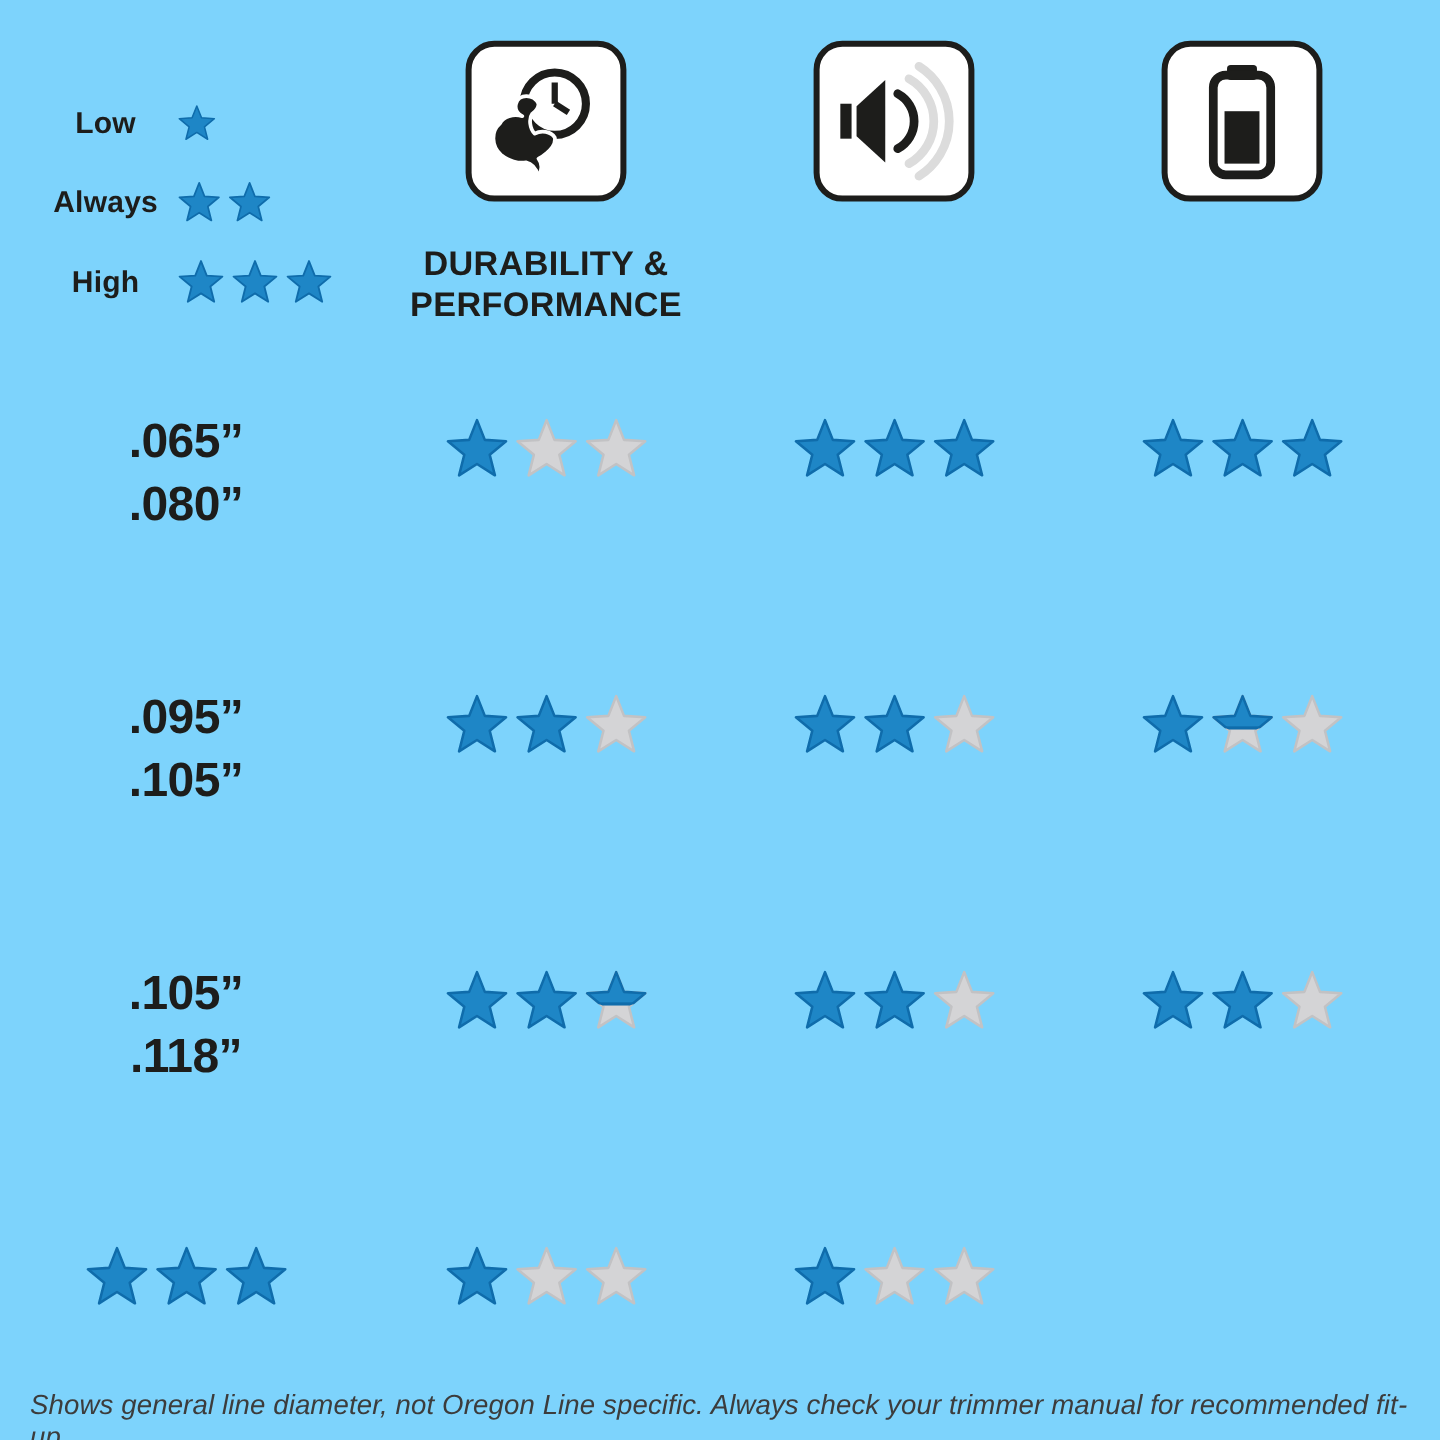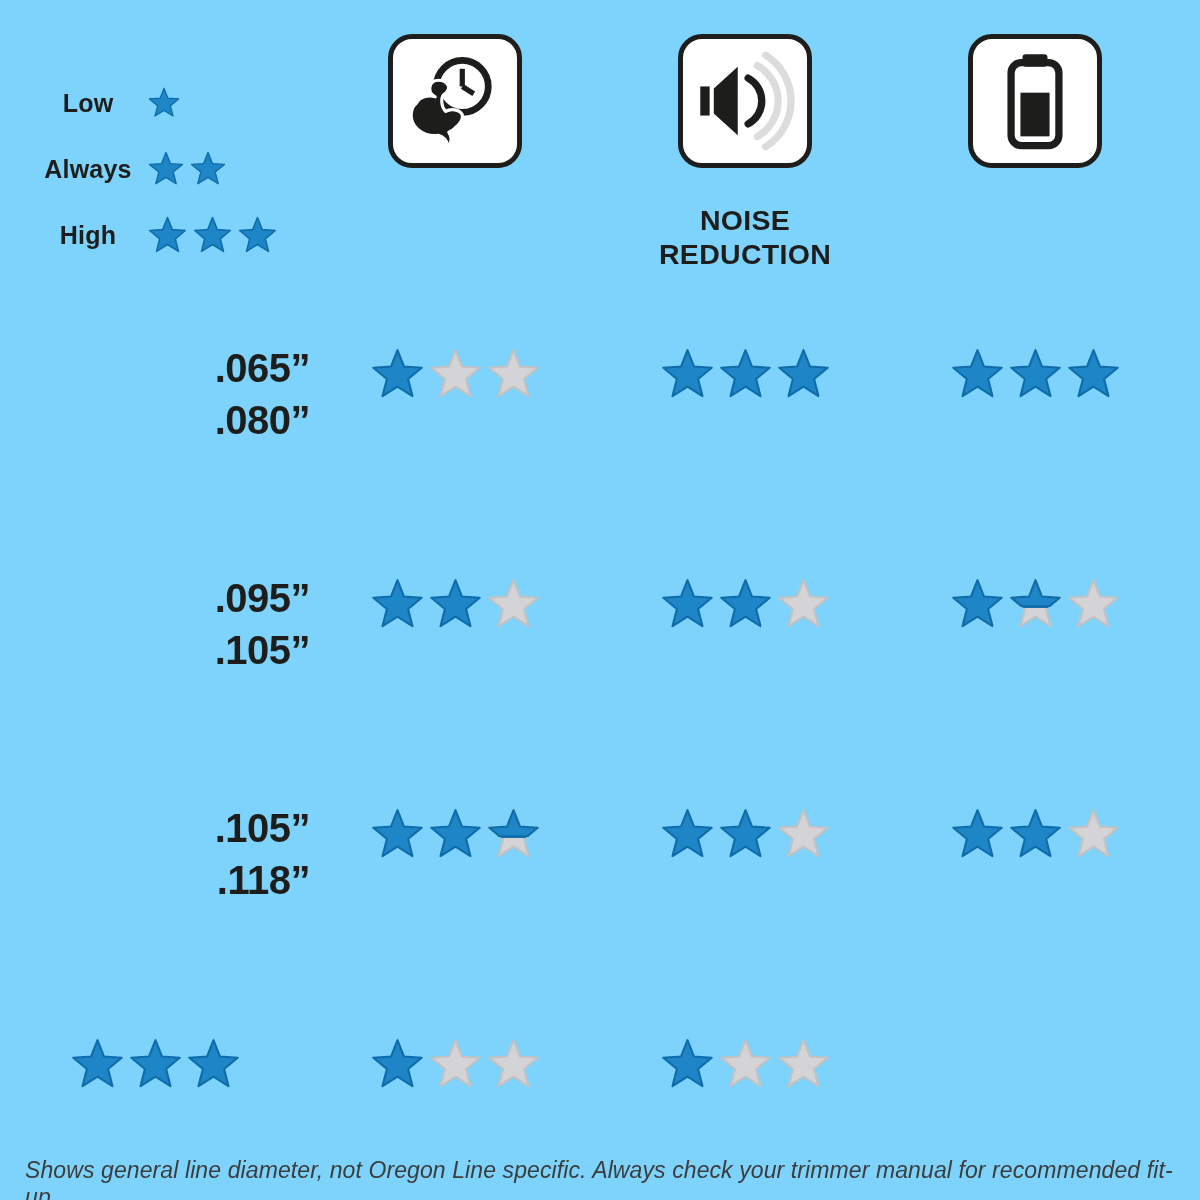--- a/index.html
+++ b/index.html
@@ -75,6 +75,7 @@
    </svg>
         </div>
         <div class="col-title">
+          <div>DURABILITY &amp;</div>
         </div>
       </div>
       <div class="col-head">

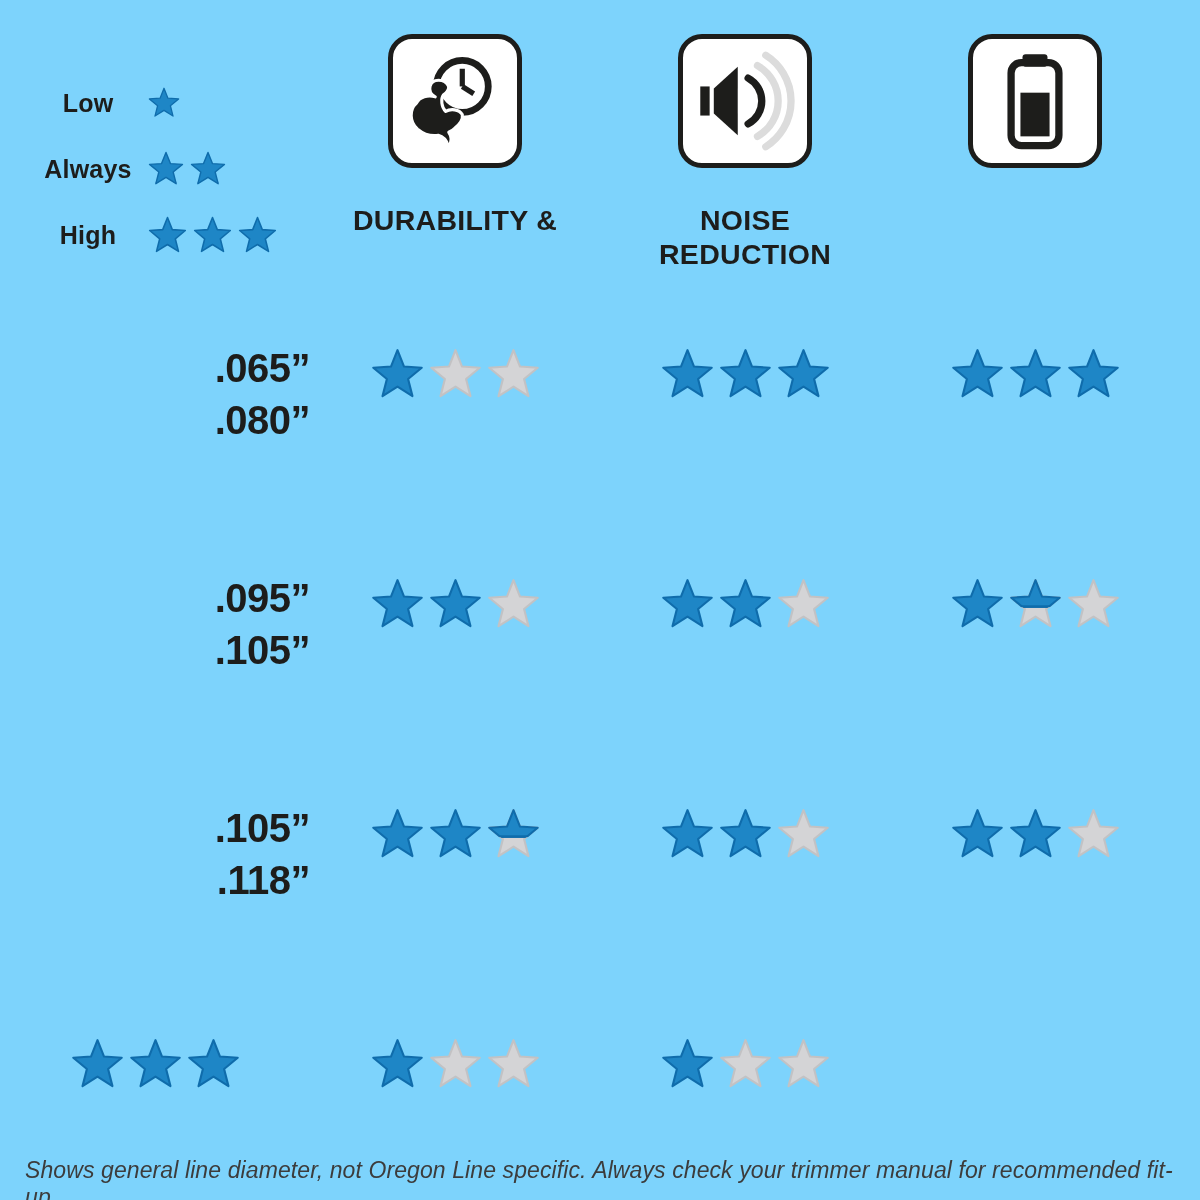--- a/index.html
+++ b/index.html
@@ -88,10 +88,6 @@
      <path d="M70 6 A 52 52 0 0 1 70 94" stroke="#dcdcdc" stroke-width="7" fill="none" stroke-linecap="round"></path>
    </svg>
         </div>
-        <div class="col-title">
-          <div>NOISE</div>
-          <div>REDUCTION</div>
-        </div>
       </div>
       <div class="col-head">
         <div class="icon-box">

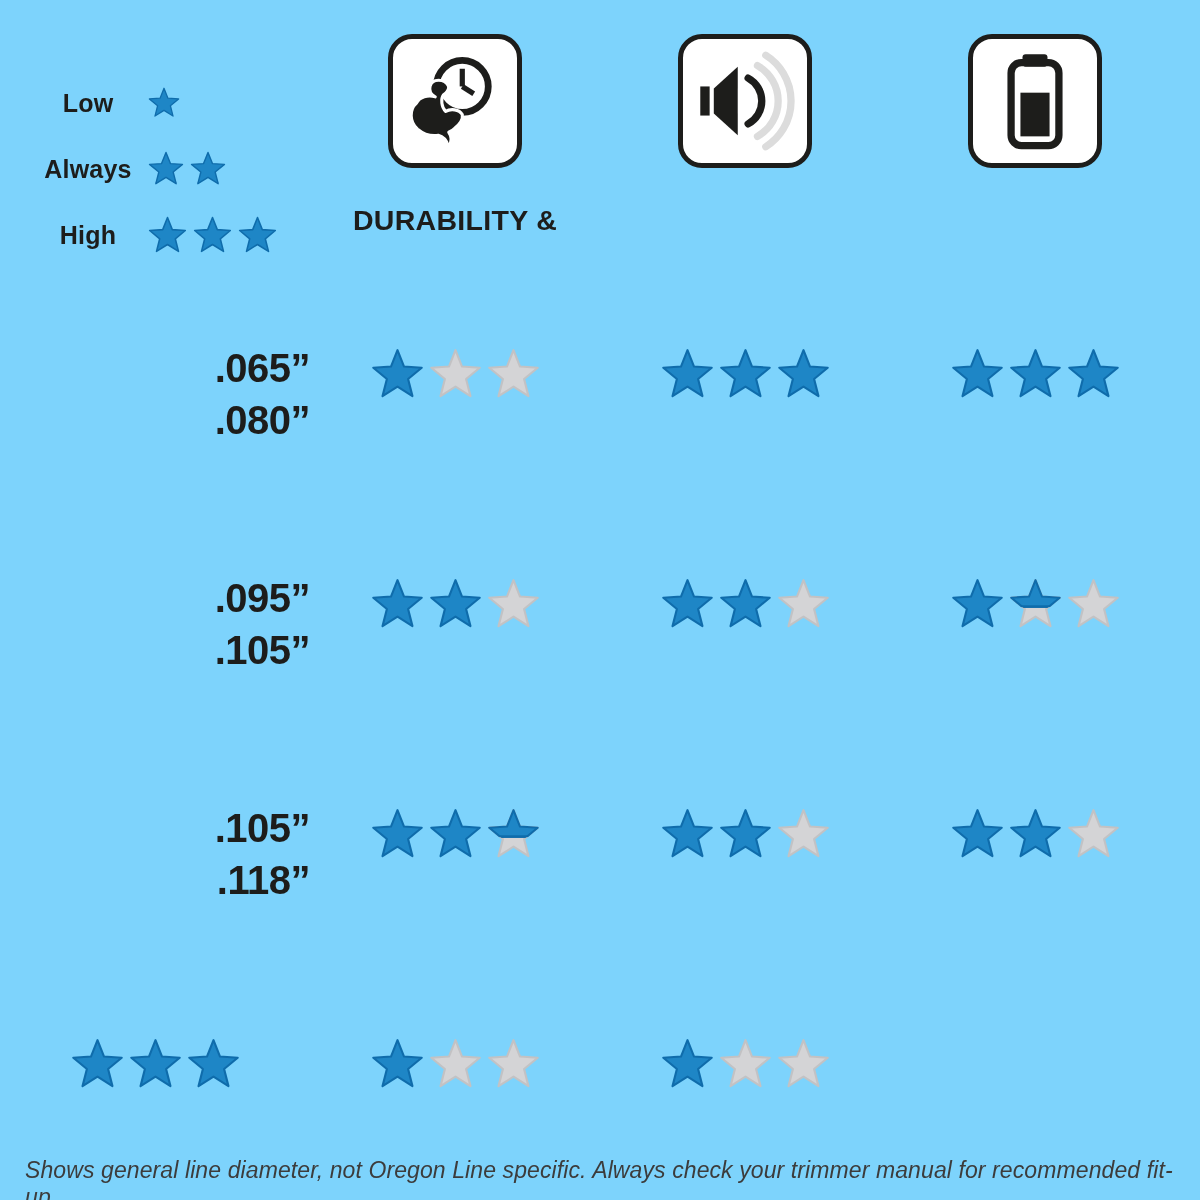--- a/index.html
+++ b/index.html
@@ -76,6 +76,7 @@
         </div>
         <div class="col-title">
           <div>DURABILITY &amp;</div>
+          <div>PERFORMANCE</div>
         </div>
       </div>
       <div class="col-head">

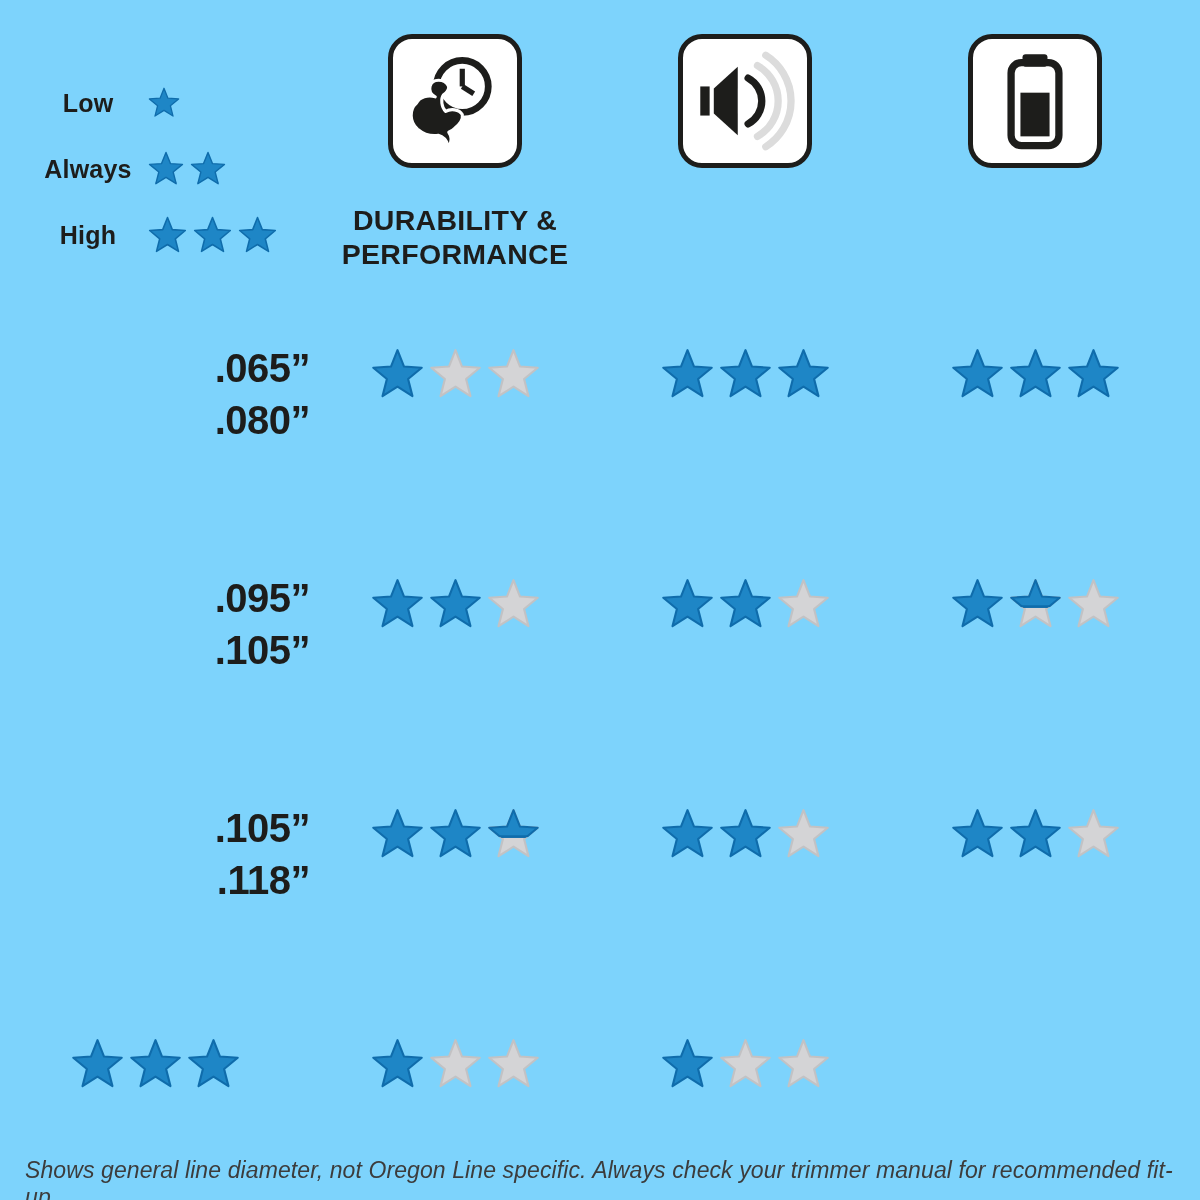--- a/index.html
+++ b/index.html
@@ -19,7 +19,7 @@
   .col-title{margin-top:36px;font-size:28.5px;font-weight:bold;text-align:center;line-height:1.18;letter-spacing:.3px;}
   
   .row{height:230px;align-items:start;}
-  .label-cell{display:flex;flex-direction:column;align-items:flex-end;padding-top:12px;font-size:40px;font-weight:bold;line-height:1.3;letter-spacing:-.5px;}
+  .label-cell{display:flex;flex-direction:column;align-items:center;padding-top:12px;font-size:40px;font-weight:bold;line-height:1.3;letter-spacing:-.5px;}
   .stars-cell{display:flex;justify-content:center;align-items:flex-start;gap:5px;padding-top:18px;}
   .stars-cell svg{display:block;}
   

